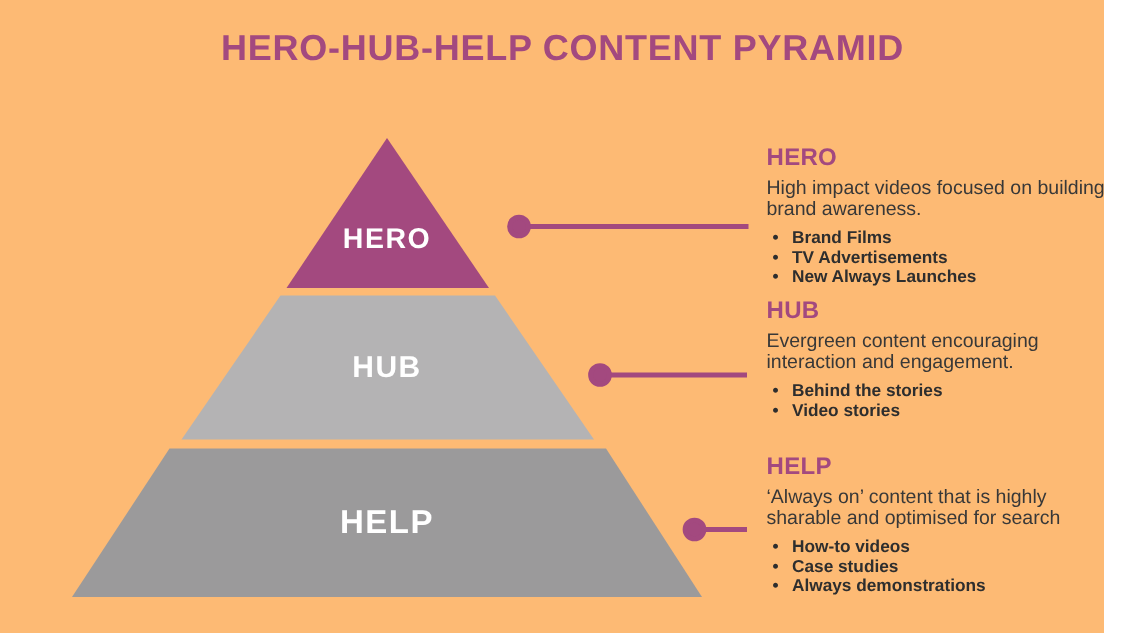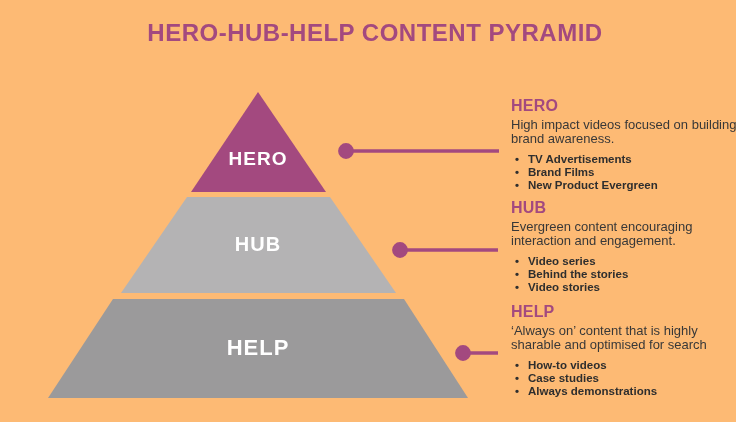--- a/index.html
+++ b/index.html
@@ -103,8 +103,8 @@
     <h3>HERO</h3>
     <p>High impact videos focused on building brand awareness.</p>
     <ul>
+      <li>Brand Films</li>
       <li>TV Advertisements</li>
-      <li>Brand Films</li>
       <li>New Product Evergreen</li>
     </ul>
   </div>

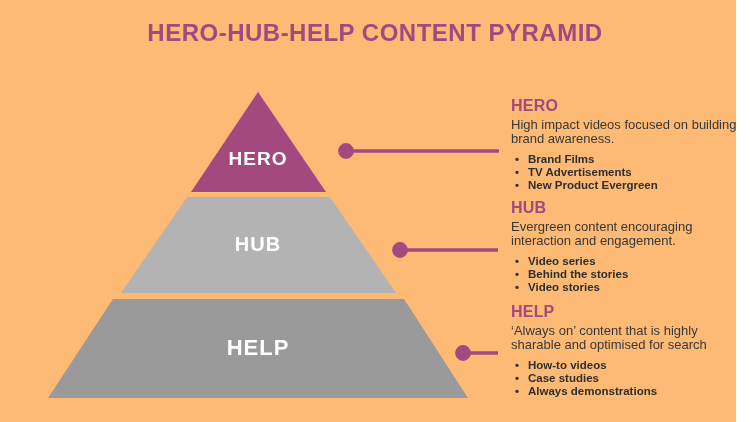--- a/index.html
+++ b/index.html
@@ -105,7 +105,7 @@
     <ul>
       <li>Brand Films</li>
       <li>TV Advertisements</li>
-      <li>New Product Evergreen</li>
+      <li>New Always Launches</li>
     </ul>
   </div>
 

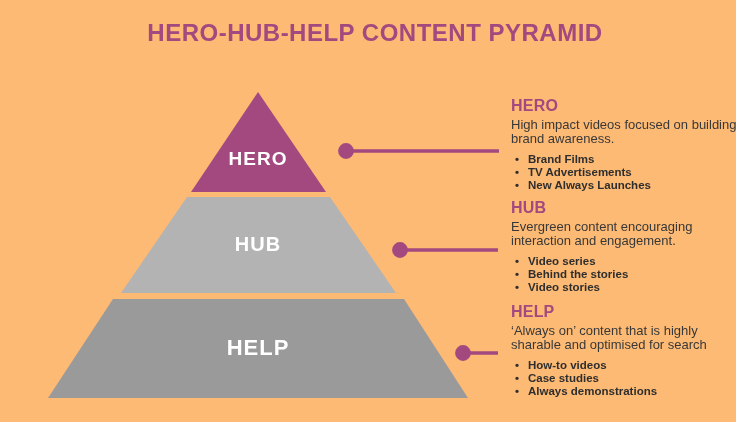--- a/index.html
+++ b/index.html
@@ -113,7 +113,6 @@
     <h3>HUB</h3>
     <p>Evergreen content encouraging interaction and engagement.</p>
     <ul>
-      <li>Video series</li>
       <li>Behind the stories</li>
       <li>Video stories</li>
     </ul>

